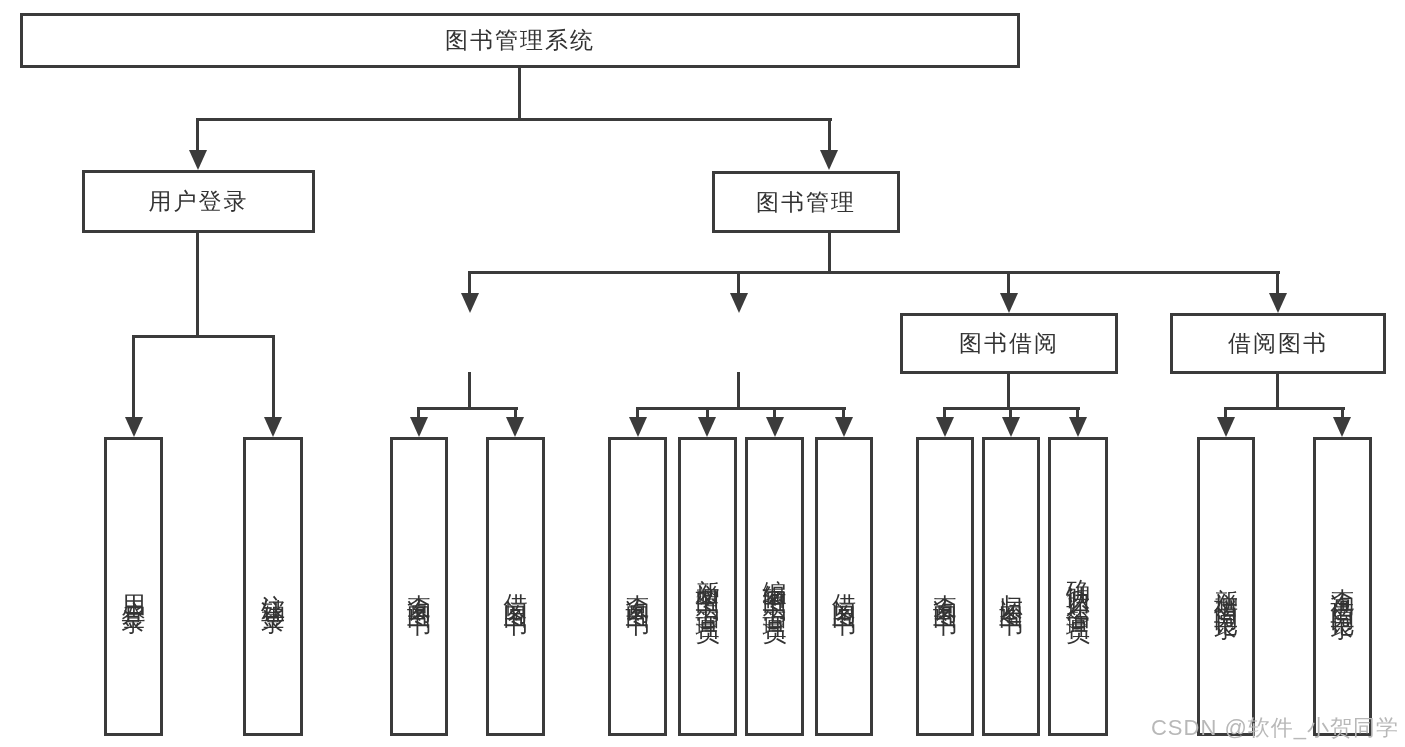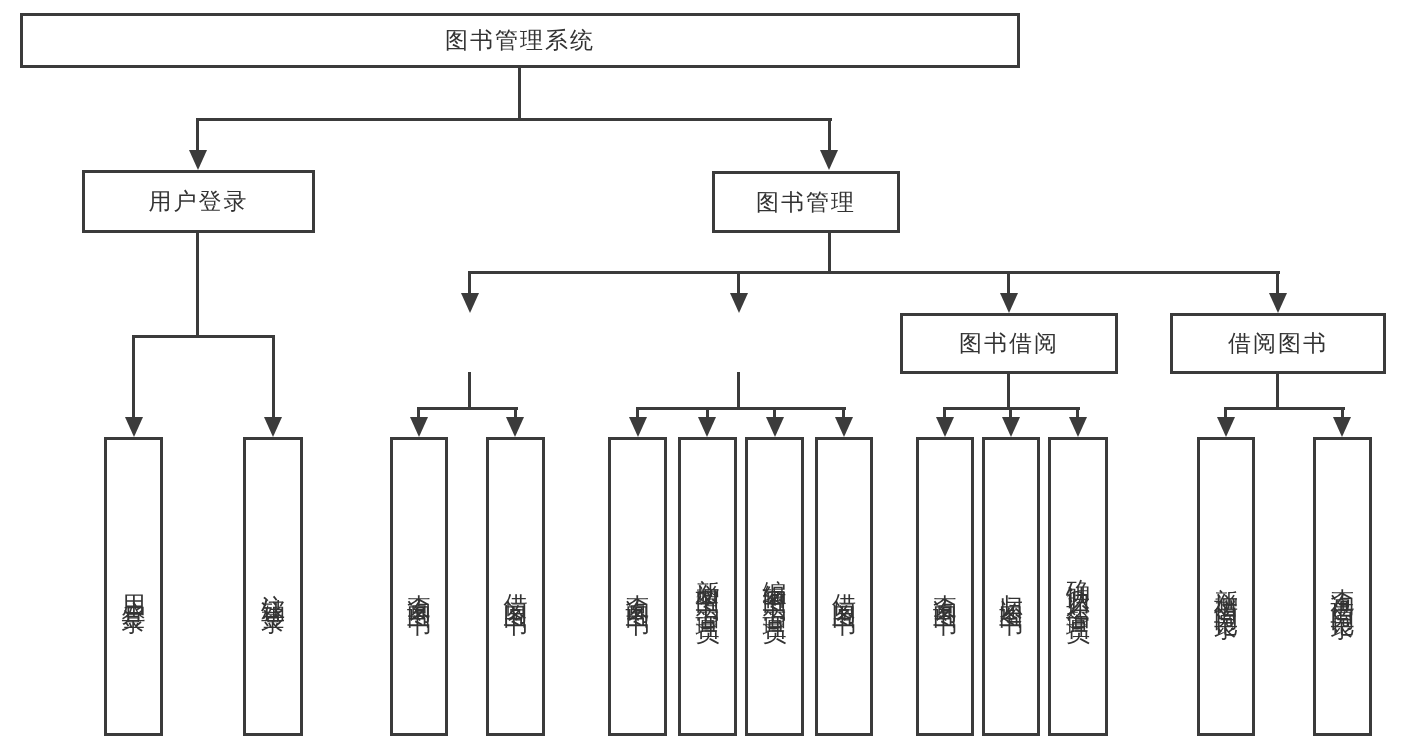--- a/index.html
+++ b/index.html
@@ -158,6 +158,7 @@
     <span class="vtext">查询借阅记录</span>
   </div>
 
+  <div class="watermark">CSDN @软件_小贺同学</div>
 </div>
 
 </body></html>

